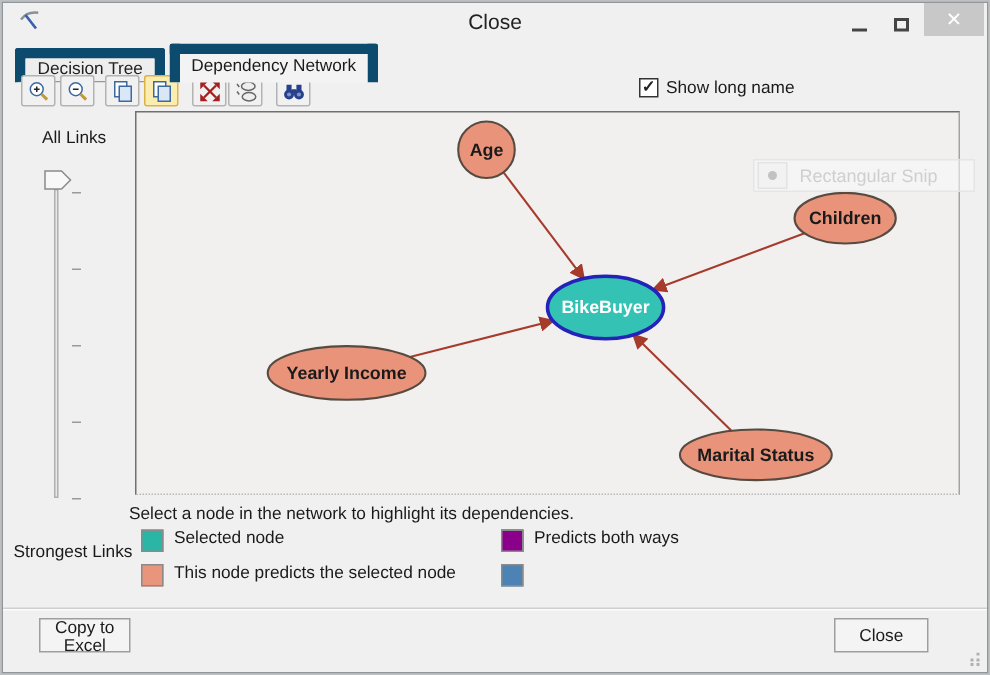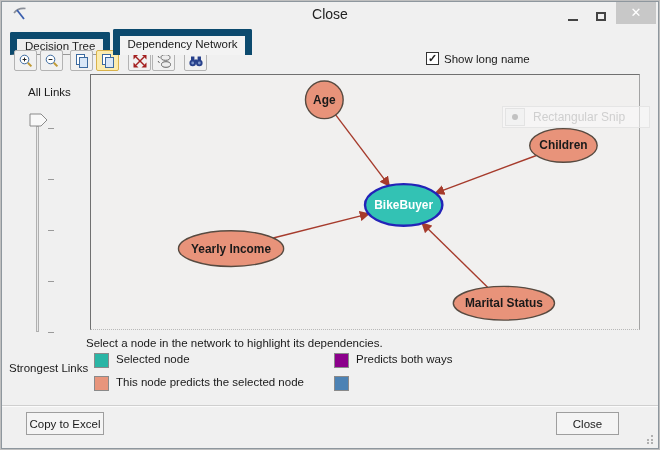--- a/index.html
+++ b/index.html
@@ -69,7 +69,7 @@
                 border-top:1px solid #cfcfcf; border-bottom:1px solid #fbfbfb; }
   .push-btn { position:absolute; top:410px; height:23px; background:#f4f4f4; border:1px solid #9e9e9e;
               font-family:"Liberation Sans",sans-serif; font-size:11.5px; color:#1a1a1a; cursor:default; }
-  .btn-copy-excel { left:24px; width:78px; }
+  .btn-copy-excel { left:24px; width:61px; }
   .btn-close-dlg { left:554px; width:63px; }
   .resize-grip { position:absolute; right:4px; bottom:4px; width:9px; height:9px; }
 </style>

